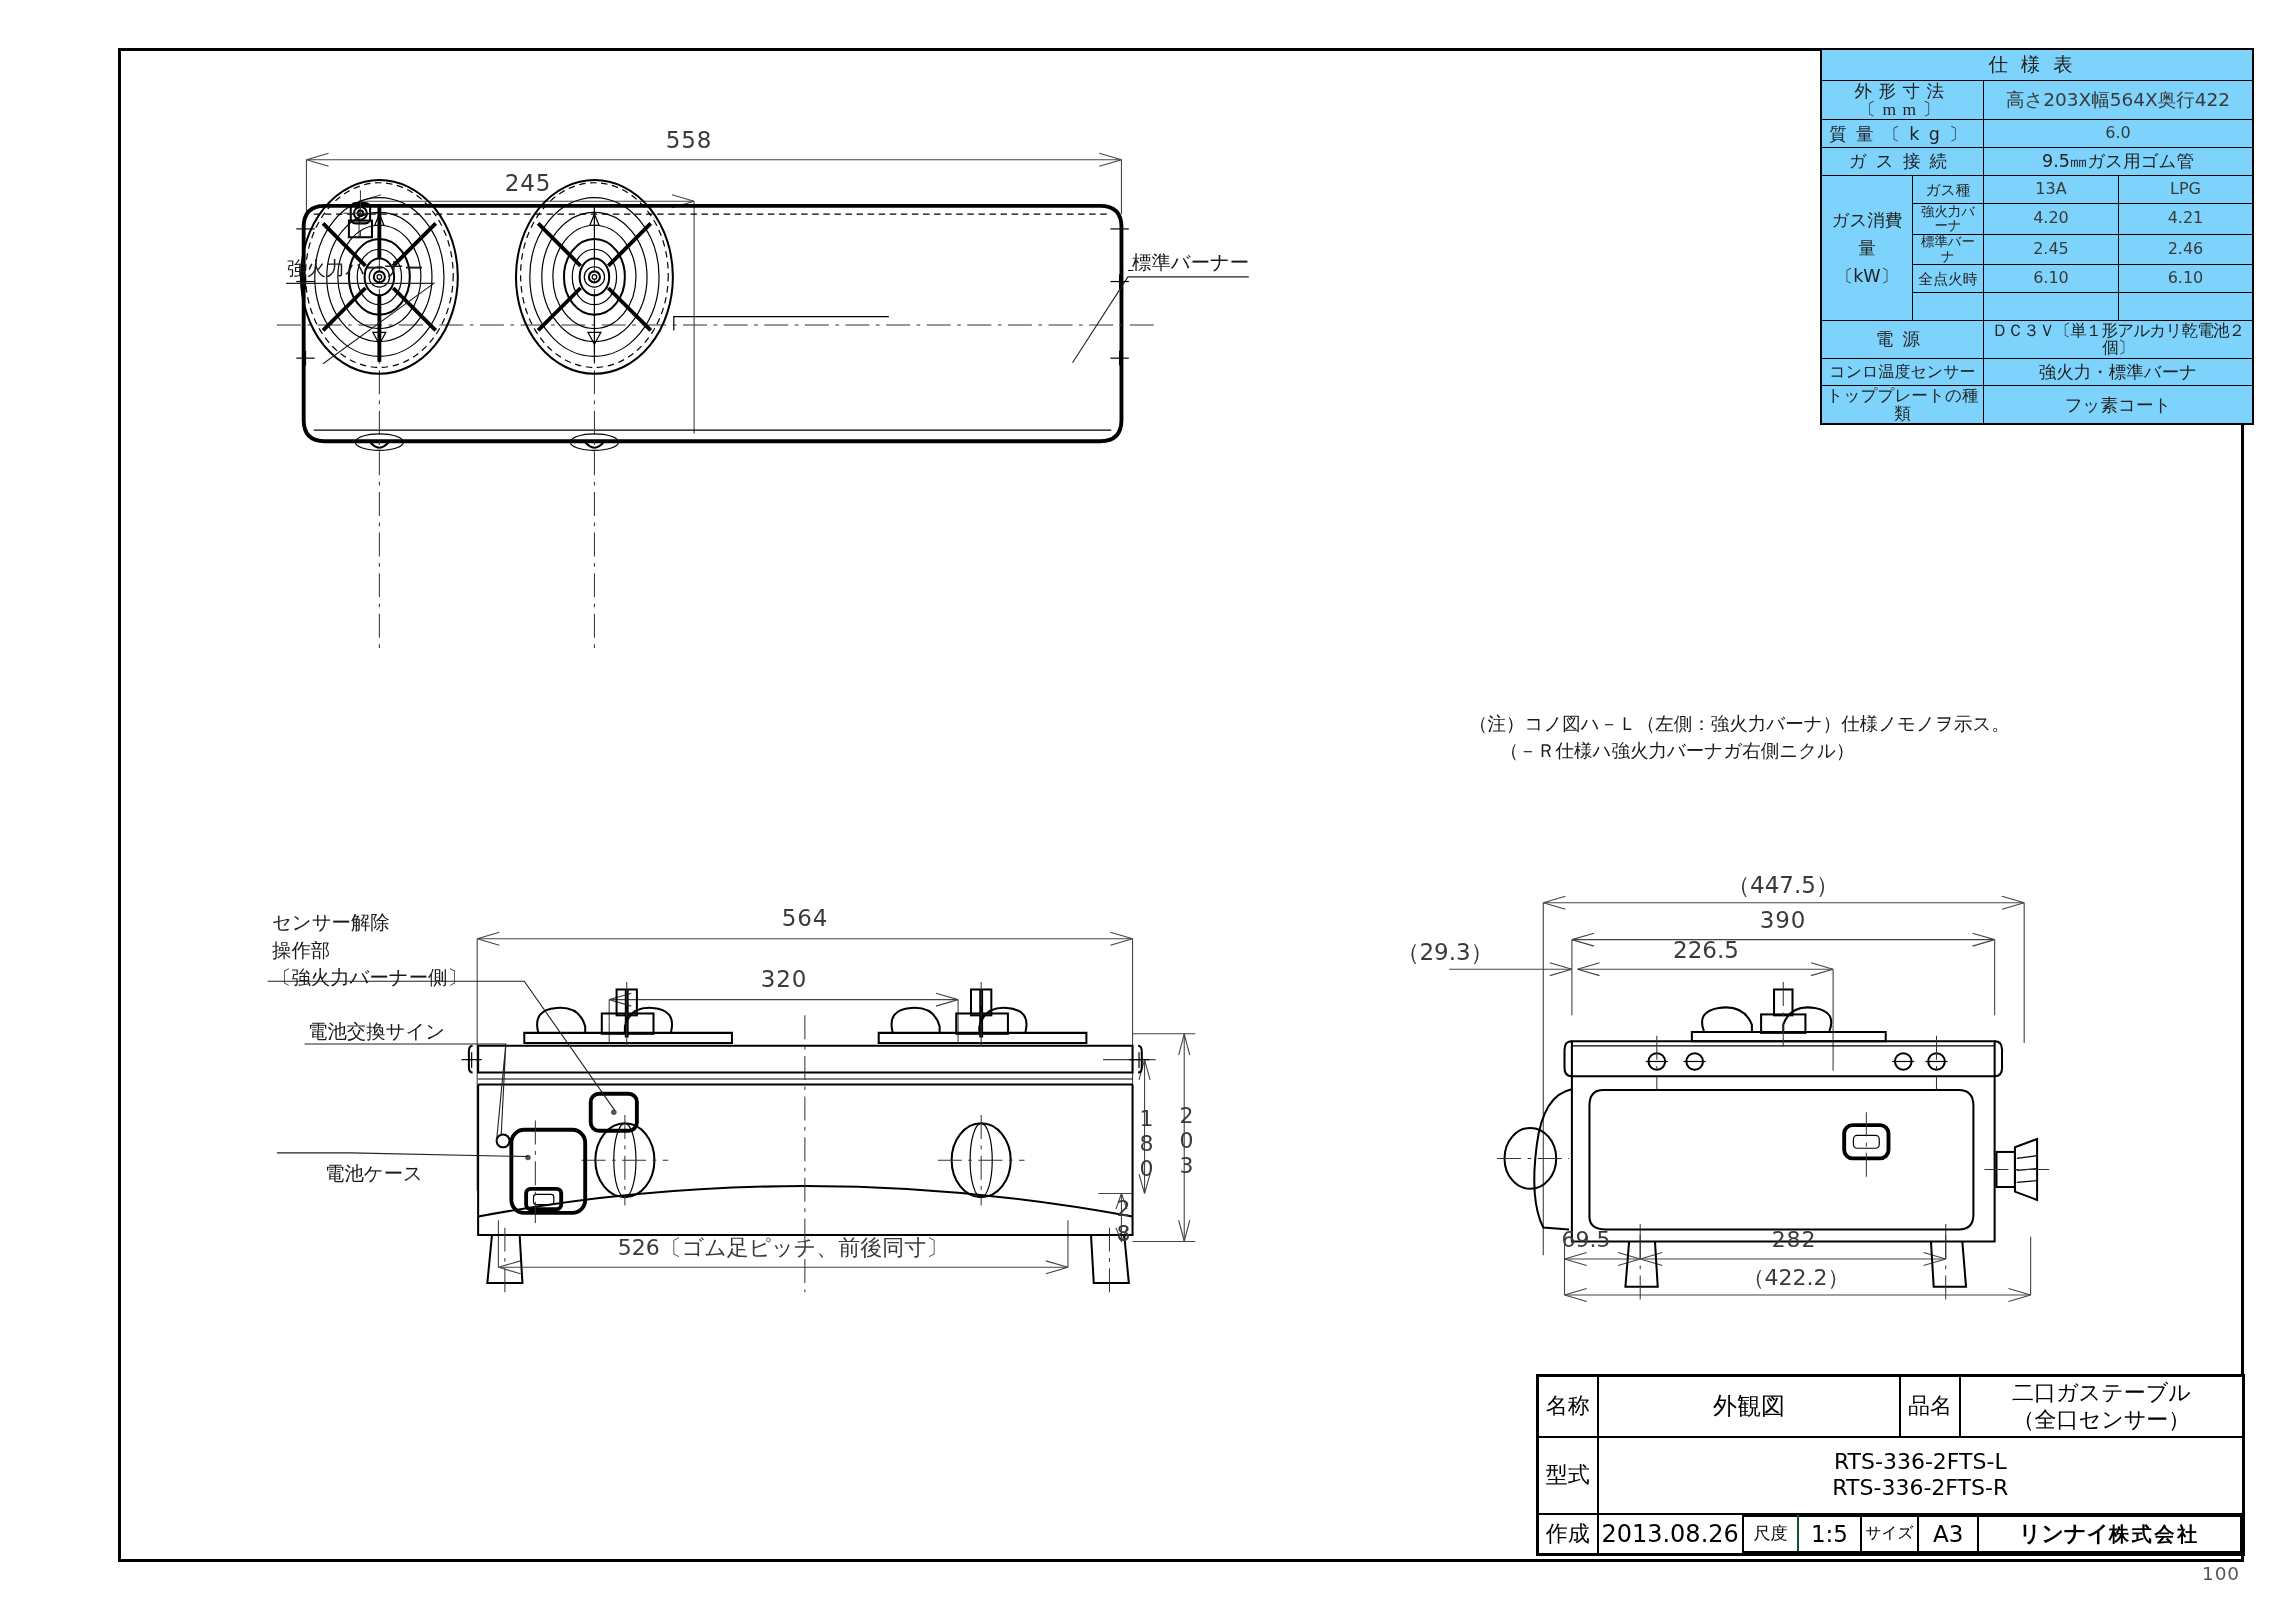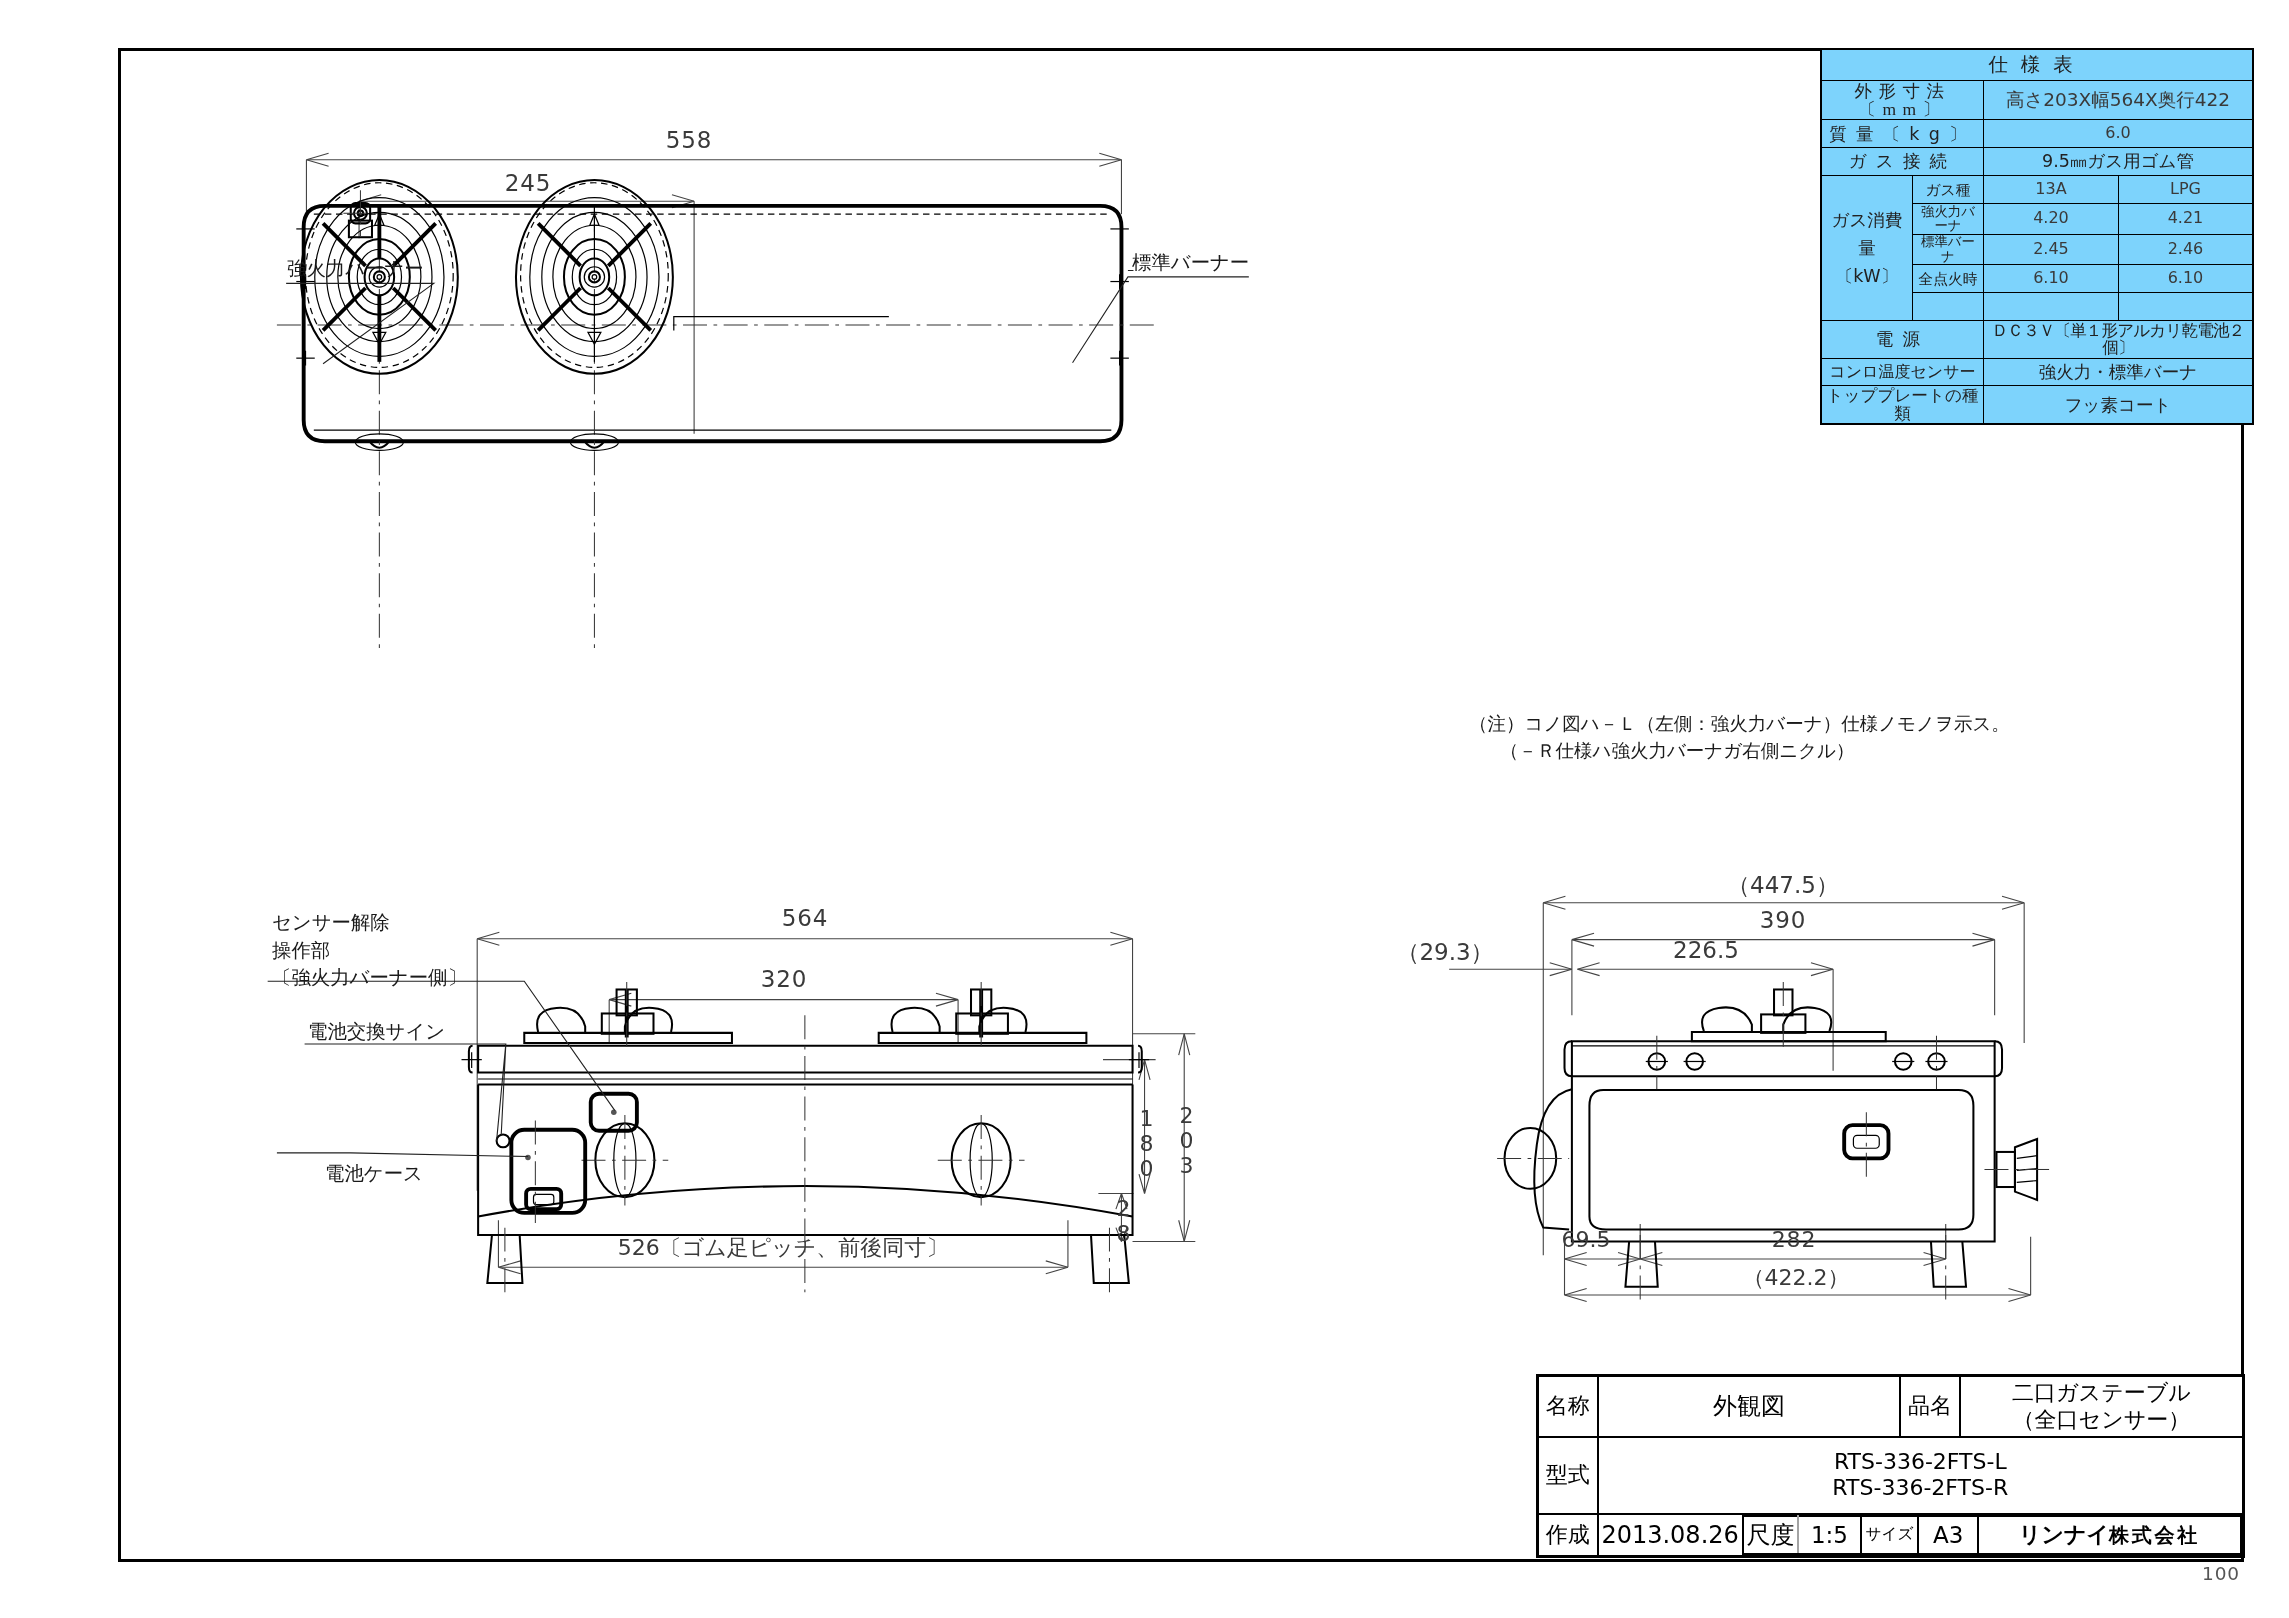--- a/index.html
+++ b/index.html
@@ -624,7 +624,7 @@
           <tbody>
                 <tr>
             <td style="border:2px solid #000; border-top:none; border-left:none; border-bottom:none; width:137px; font-size:24px; text-align:center; padding:2.8px;">2013.08.26</td>
-            <td style="border-right:2px solid #a3a3a3; width:48px; font-size:24px; text-align:center;">尺度</td>
+            <td style="border-right:2px solid #14532d; width:48px; font-size:17px; text-align:center;">尺度</td>
             <td style="border-right:2px solid #000; width:55px; font-size:23px; text-align:center;">1:5</td>
             <td style="border-right:2px solid #000; width:50px; font-size:15.7px; text-align:center;">サイズ</td>
             <td style="border-right:2px solid #000; width:52px; font-size:23px; text-align:center;">A3</td>

